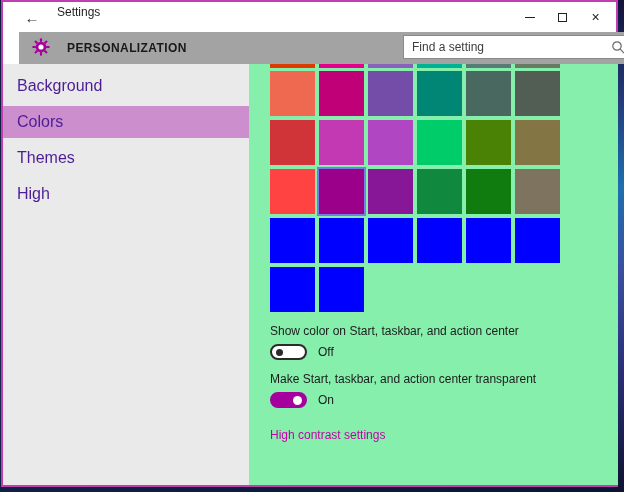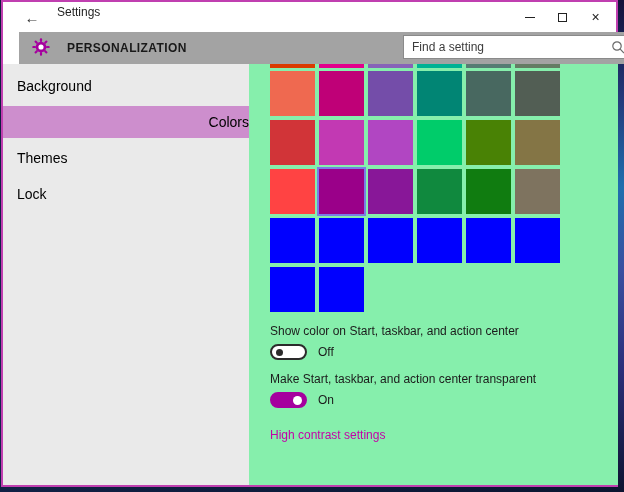--- a/index.html
+++ b/index.html
@@ -53,7 +53,7 @@
   }
   .side-item {
     height: 32px; margin-bottom: 4px; line-height: 32px;
-    padding-left: 14px; font-size: 14px; color: #000000; cursor: default;
+    padding-left: 14px; font-size: 16px; color: #4c1d95; cursor: default;
   }
   .side-item.selected { background: #cd8ecd; text-align: right; }
   

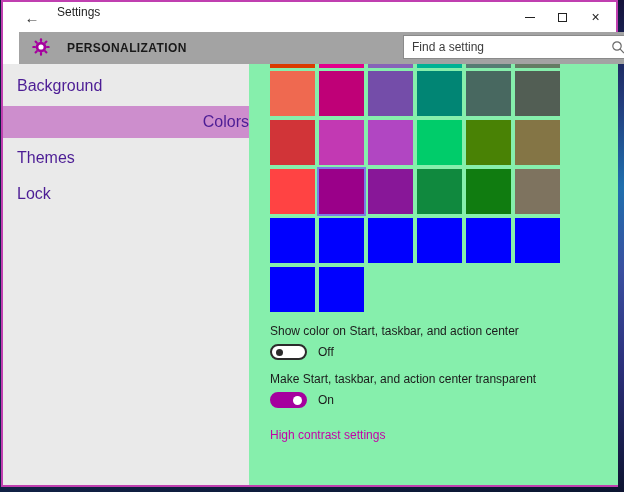--- a/index.html
+++ b/index.html
@@ -55,7 +55,7 @@
     height: 32px; margin-bottom: 4px; line-height: 32px;
     padding-left: 14px; font-size: 16px; color: #4c1d95; cursor: default;
   }
-  .side-item.selected { background: #cd8ecd; text-align: right; }
+  .side-item.selected { background: #cd8ecd; }
   
   .content { position: absolute; left: 246px; top: 62px; width: 369px; height: 421px; background: #86efac; padding-left: 21px; }
   .partial-row { display: flex; gap: 4px; height: 4px; margin-bottom: 3px; }

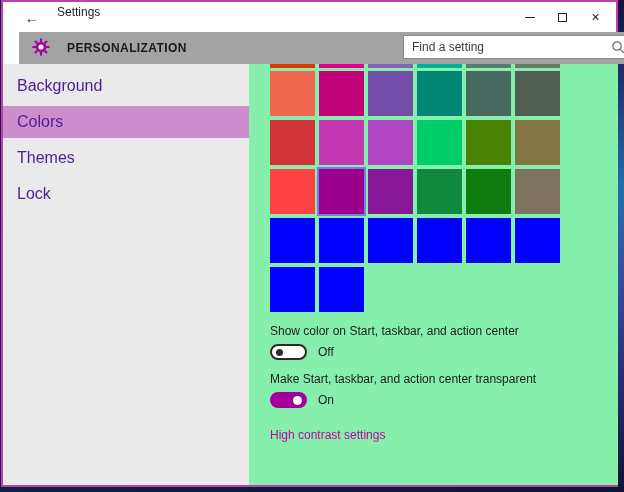--- a/index.html
+++ b/index.html
@@ -134,7 +134,7 @@
     <div class="side-item">Background</div>
     <div class="side-item selected">Colors</div>
     <div class="side-item">Themes</div>
-    <div class="side-item">Lock</div>
+    <div class="side-item">High</div>
   </div>
 
   <div class="content">

